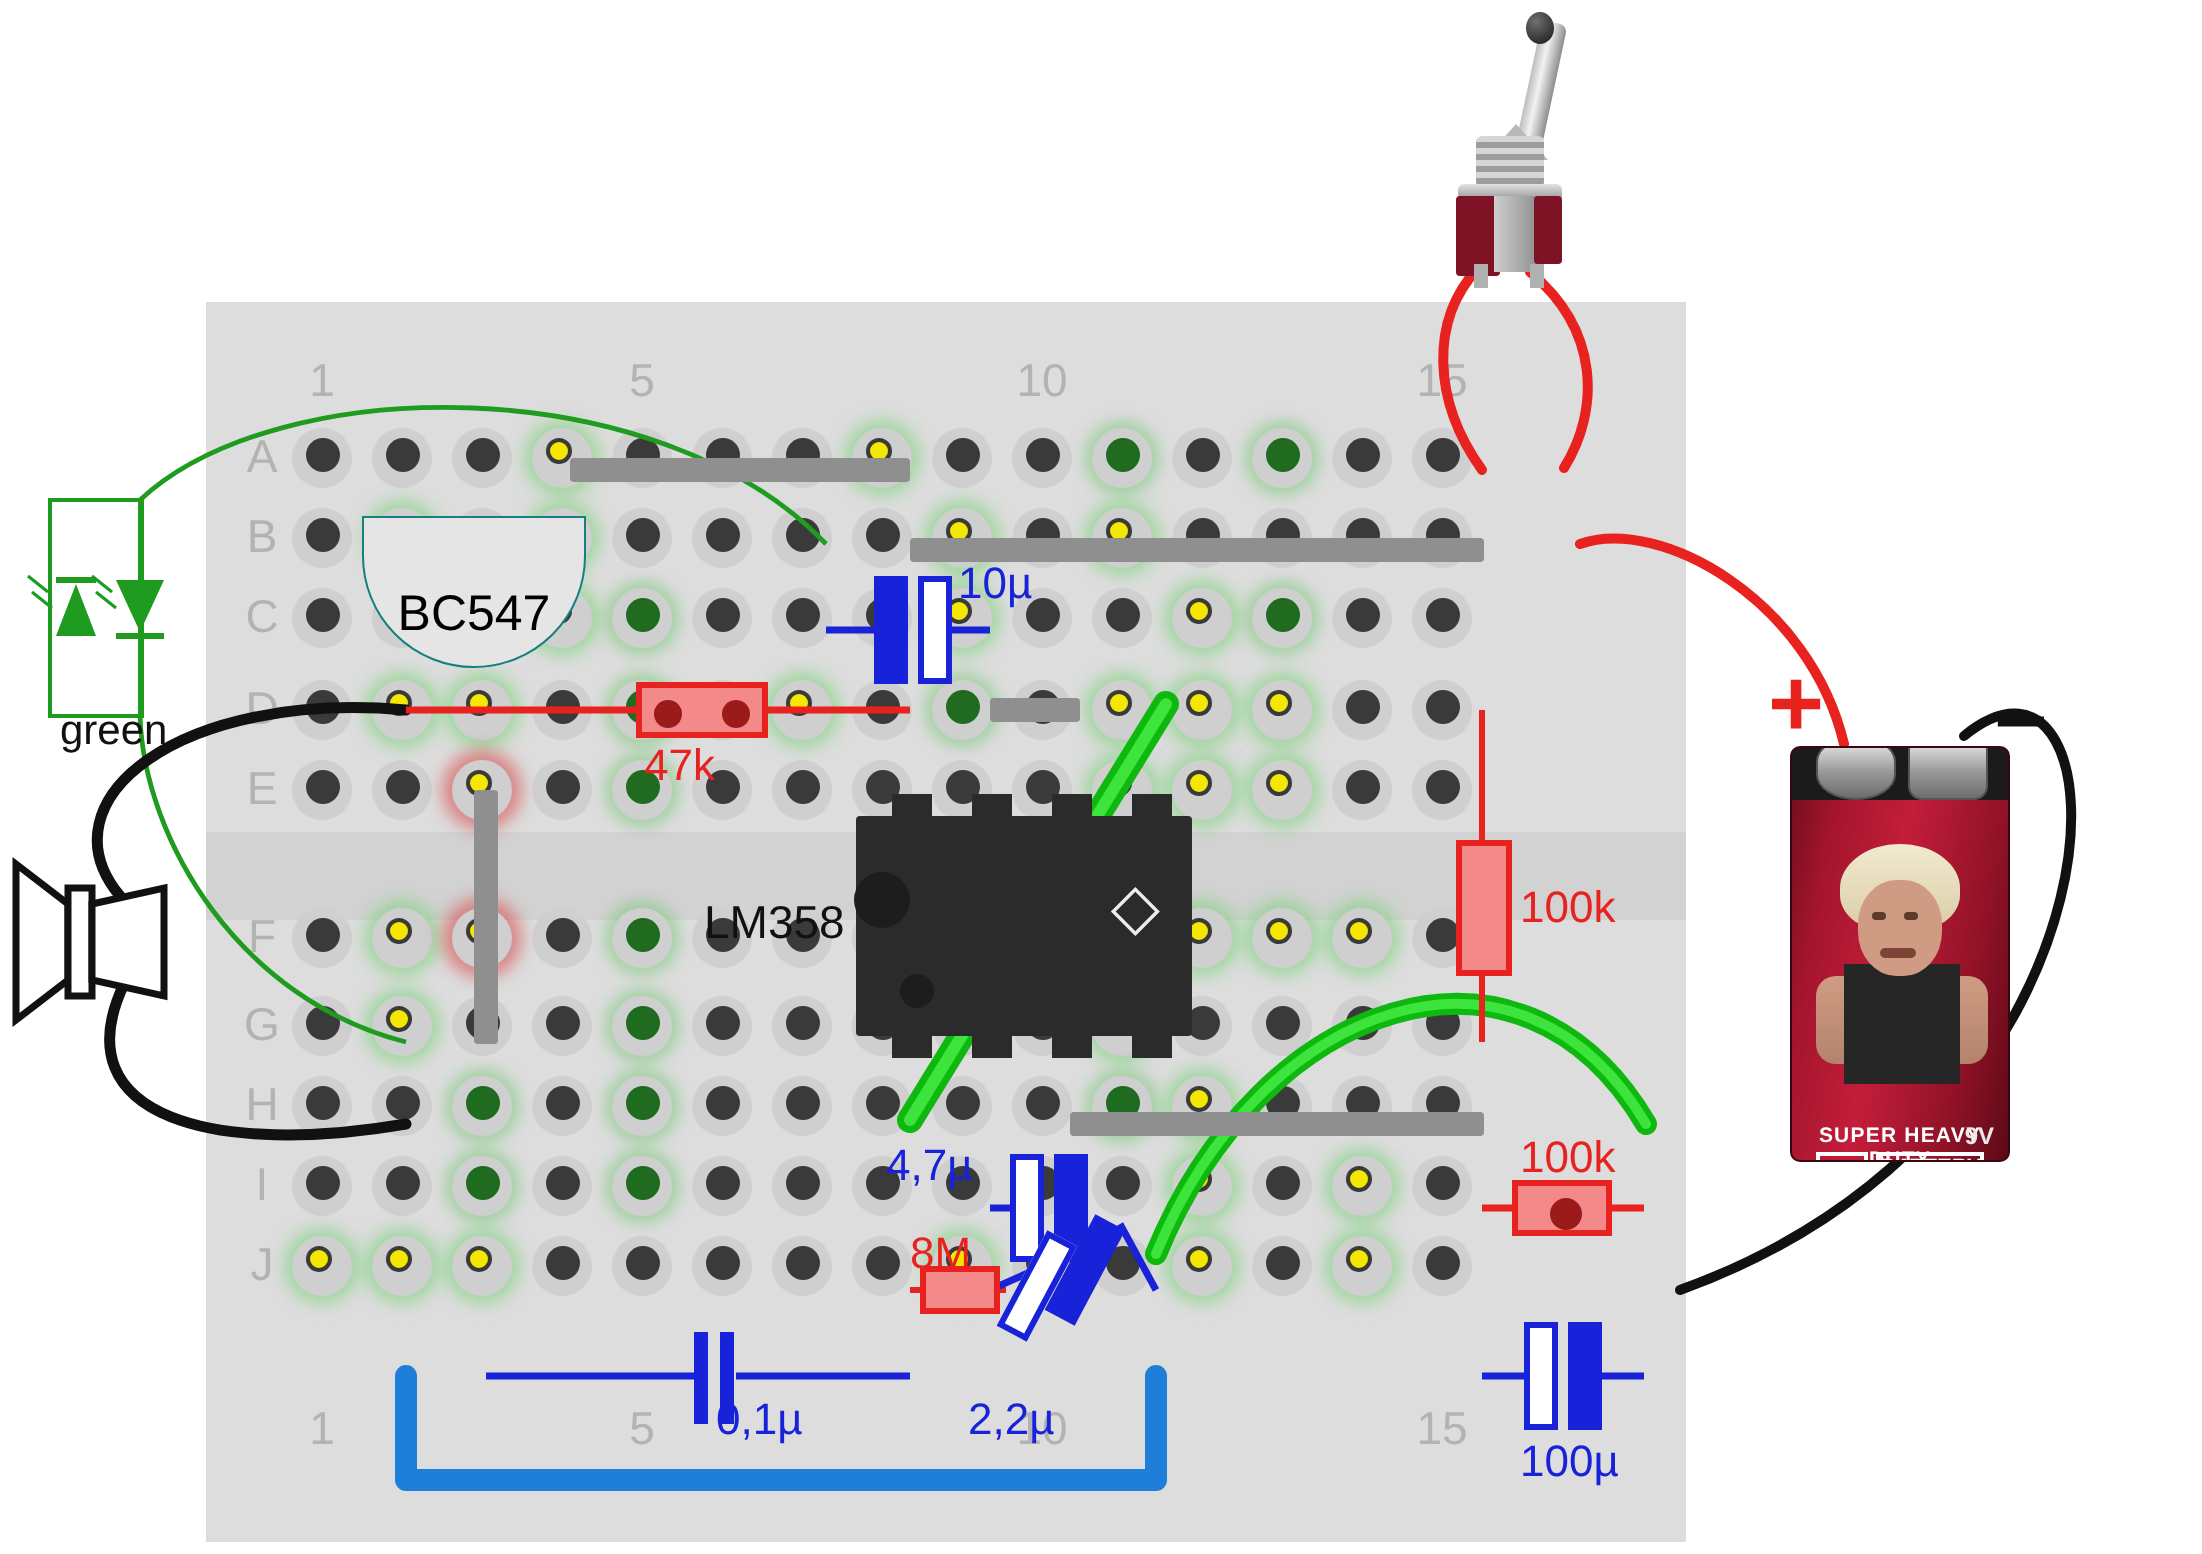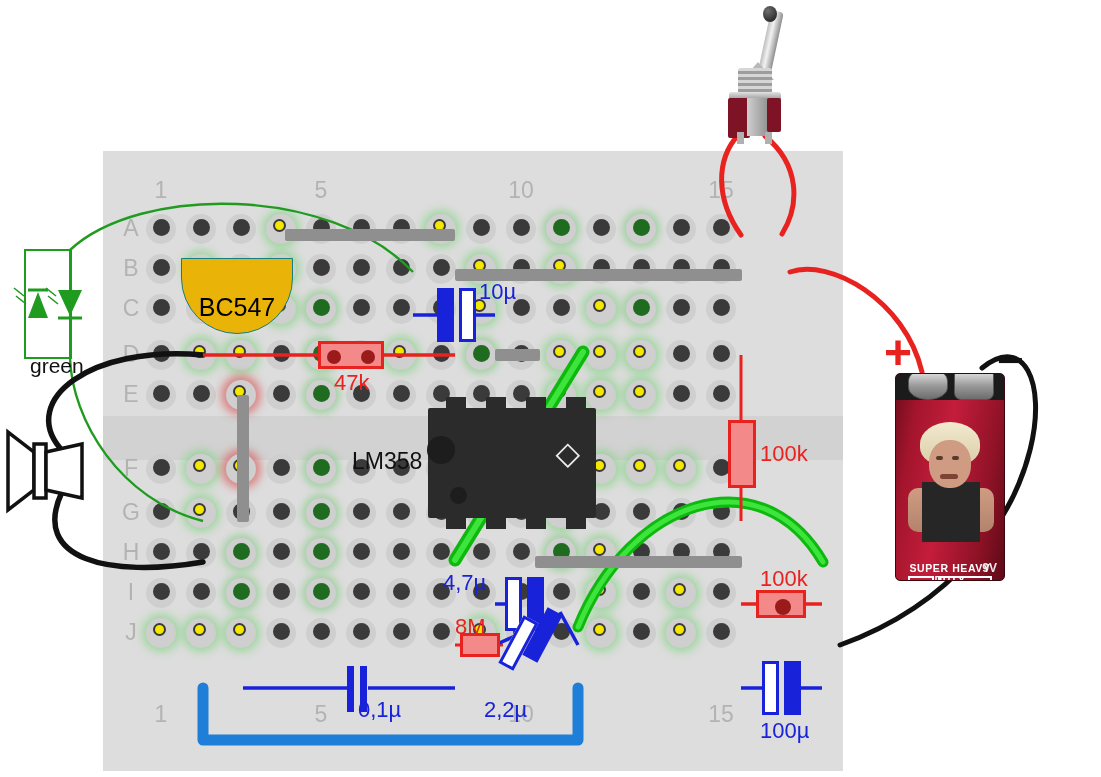--- a/index.html
+++ b/index.html
@@ -51,7 +51,7 @@
            border-radius:50%;background:#1d1d1d;}
   .icleg{position:absolute;background:#2b2b2b;width:20px;height:12px;}
 
-  #bc547{position:absolute;width:112px;height:76px;background:#eab308;
+  #bc547{position:absolute;width:112px;height:76px;background:#e5e5e5;
          border:1.5px solid #167f7f;border-bottom-left-radius:58px;
          border-bottom-right-radius:58px;box-sizing:border-box;}
   #bc547 .t{position:absolute;left:0;right:0;top:34px;text-align:center;

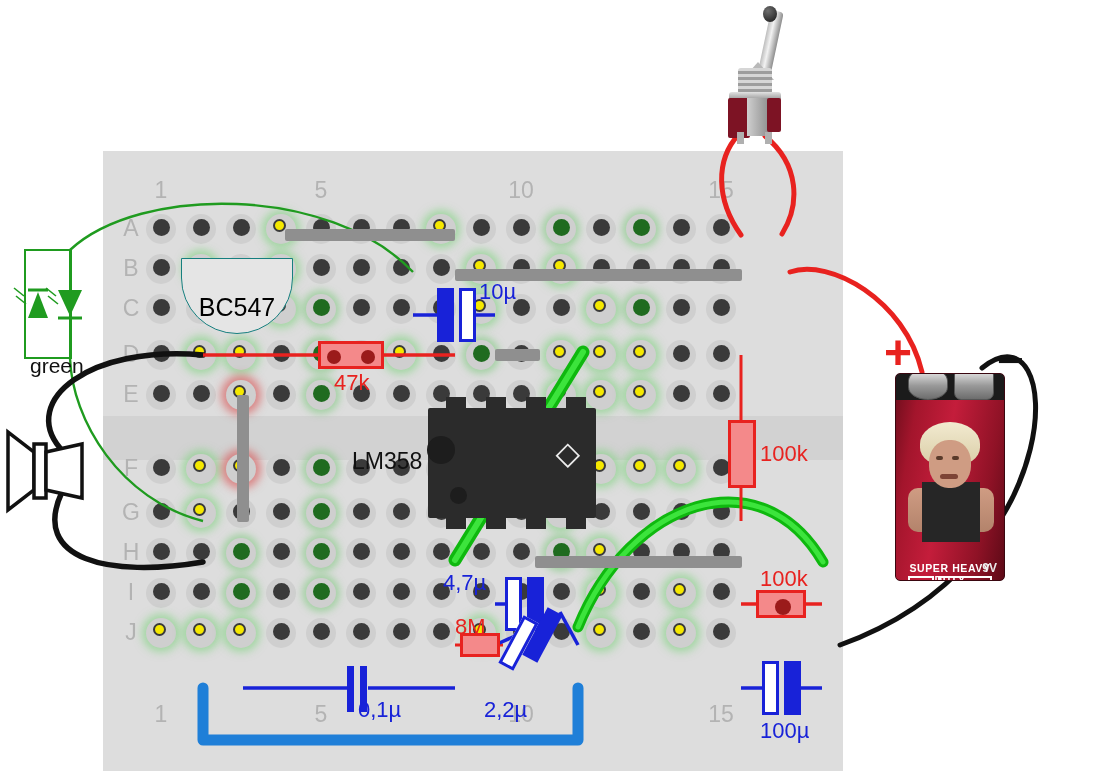--- a/index.html
+++ b/index.html
@@ -682,7 +682,7 @@
     <div class="band" style="left:6px;top:6px;width:14px;height:14px"></div>
     <div class="band" style="right:6px;top:6px;width:14px;height:14px"></div>
   </div>
-  <div class="lbl-red" style="left:334px;top:370px">47k</div>
+  <div class="lbl-red" style="left:322px;top:370px">47k</div>
 
   <div class="res" style="left:728px;top:420px;width:28px;height:68px"></div>
   <div class="lbl-red" style="left:760px;top:441px">100k</div>

